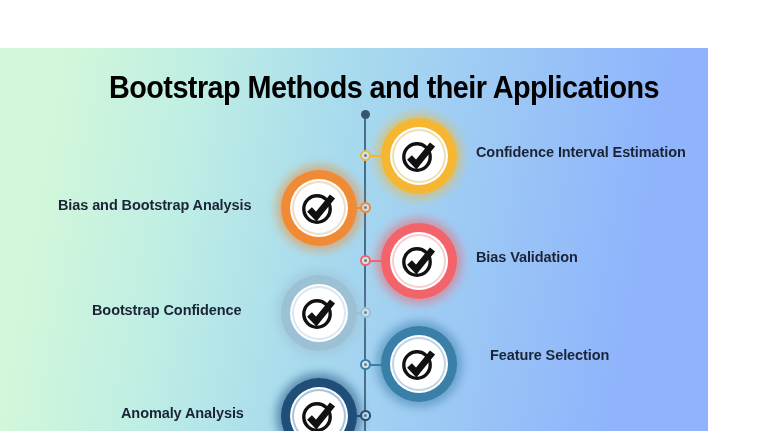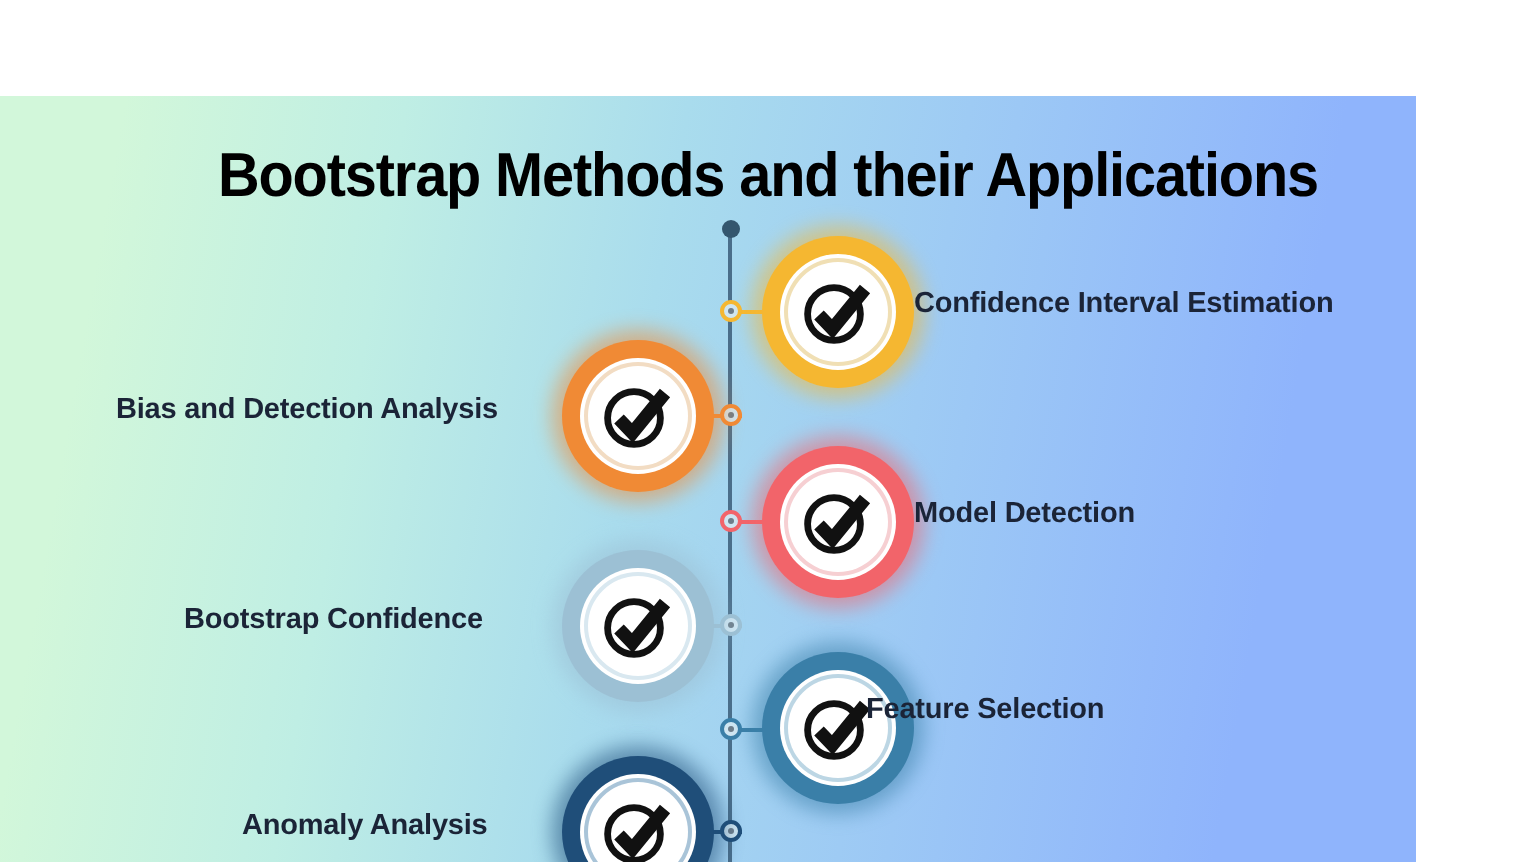--- a/index.html
+++ b/index.html
@@ -128,7 +128,7 @@
     white-space:nowrap;
     line-height:1;
   }
-  .label.right { text-align:left; }
+  .label.right { text-align:left;padding-left:19px; }
   .label.left  { text-align:right; }
 </style>
 </head>

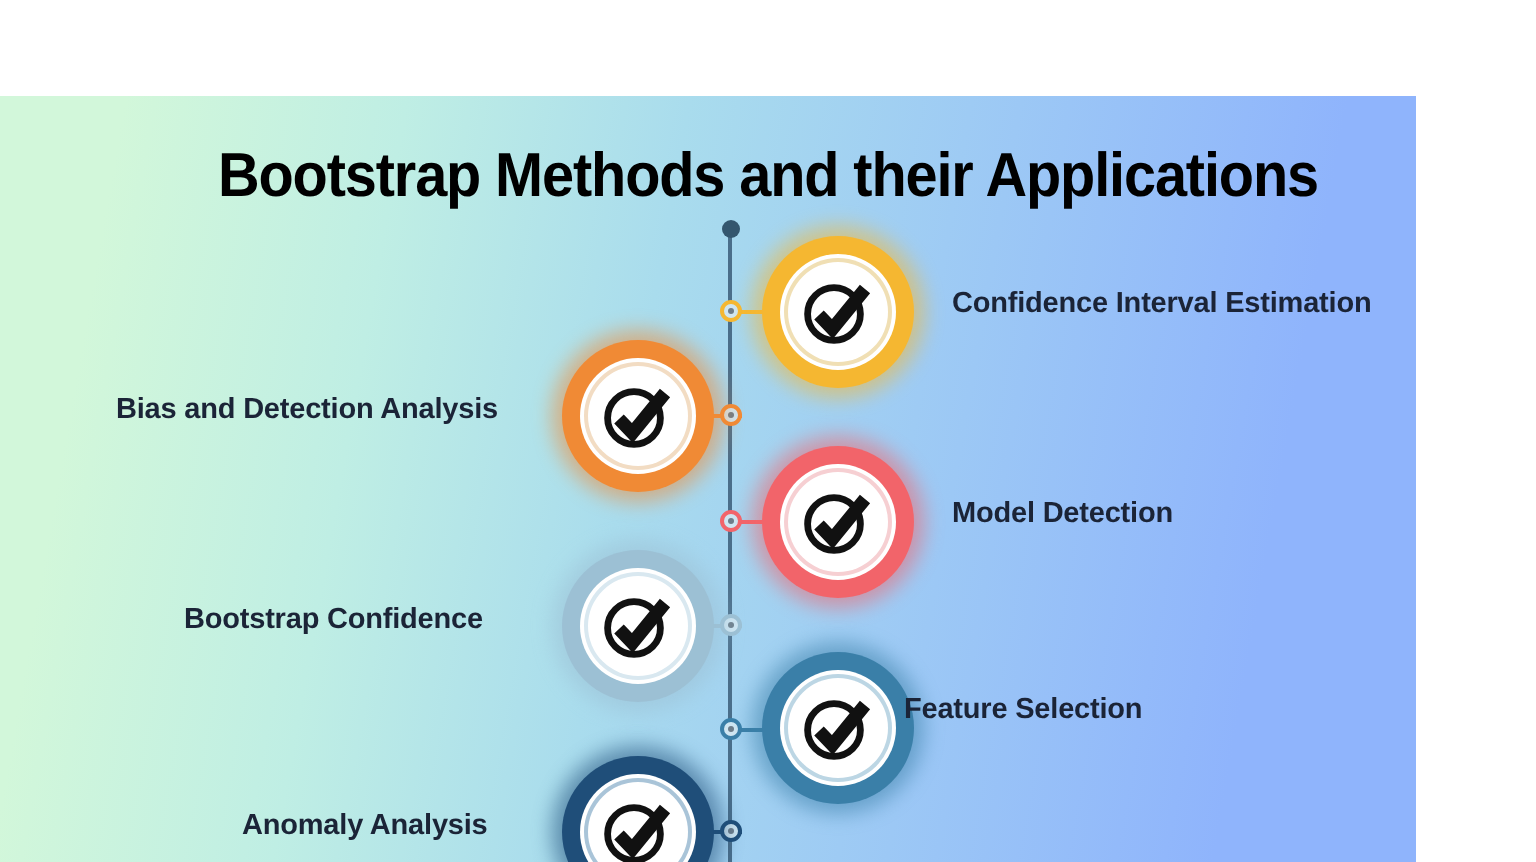--- a/index.html
+++ b/index.html
@@ -172,7 +172,7 @@
    </svg>
         </div>
       </div>
-      <div class="label left" style="top: 150px; left: 58px;">Bias and Detection Analysis</div>
+      <div class="label left" style="top: 150px; left: 58px;">Bias and Bootstrap Analysis</div>
       <div class="connector" style="left: 365px; top: 212px; width: 18px; background: rgb(242, 100, 106);"></div>
       <div class="node-dot" style="top: 207px; border-color: rgb(242, 100, 106);"></div>
       <div class="node" style="left: 381px; top: 175px;">

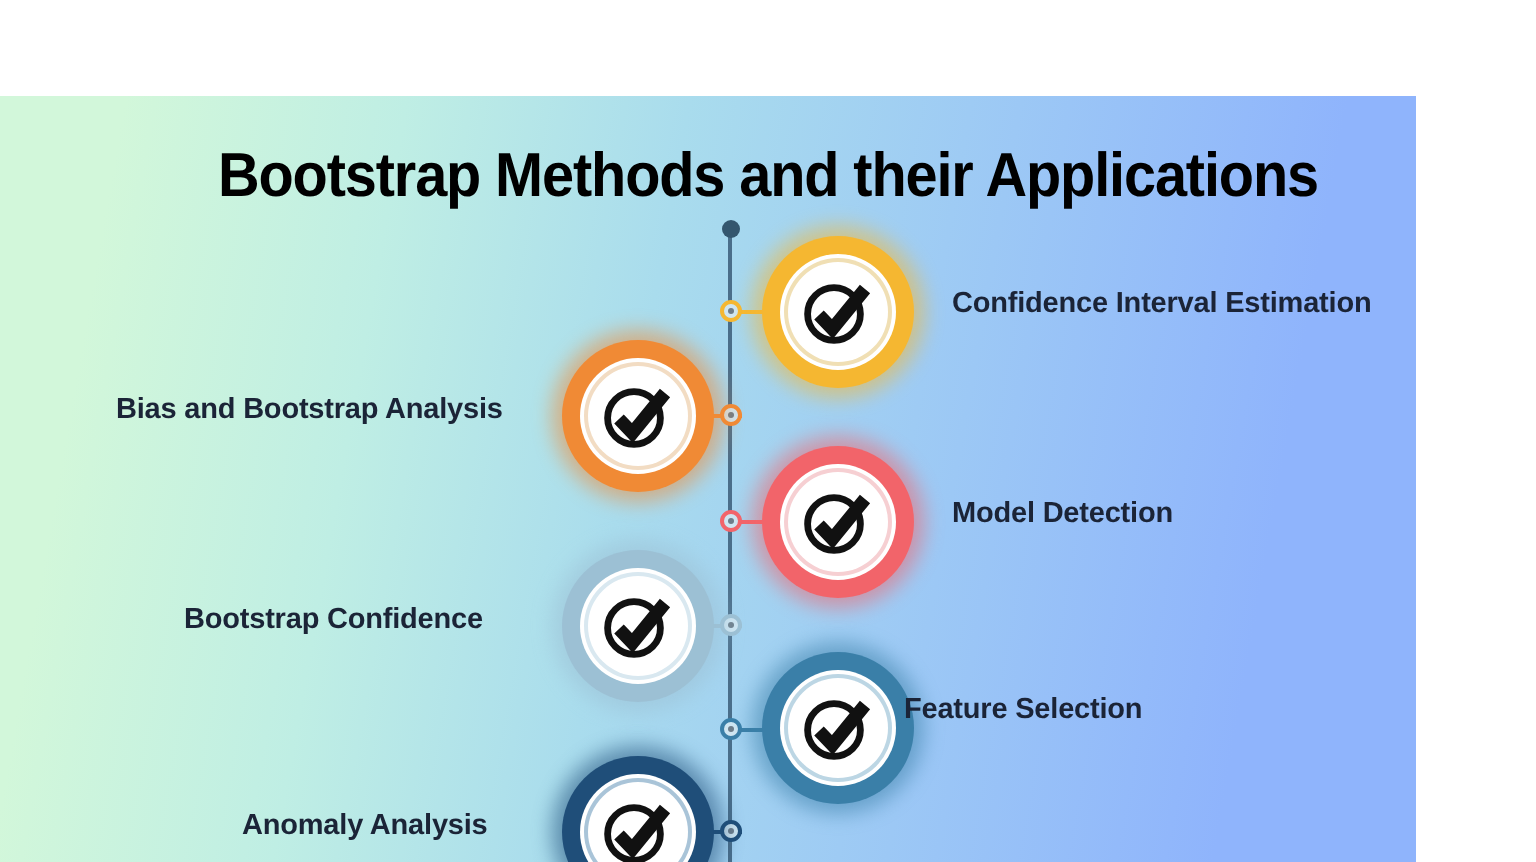--- a/index.html
+++ b/index.html
@@ -187,7 +187,7 @@
    </svg>
         </div>
       </div>
-      <div class="label right" style="top: 202px; left: 457px;">Model Detection</div>
+      <div class="label right" style="top: 202px; left: 457px;">Bias Validation</div>
       <div class="connector" style="left: 355px; top: 264px; width: 16px; background: rgb(156, 192, 212);"></div>
       <div class="node-dot" style="top: 259px; border-color: rgb(156, 192, 212);"></div>
       <div class="node" style="left: 281px; top: 227px;">

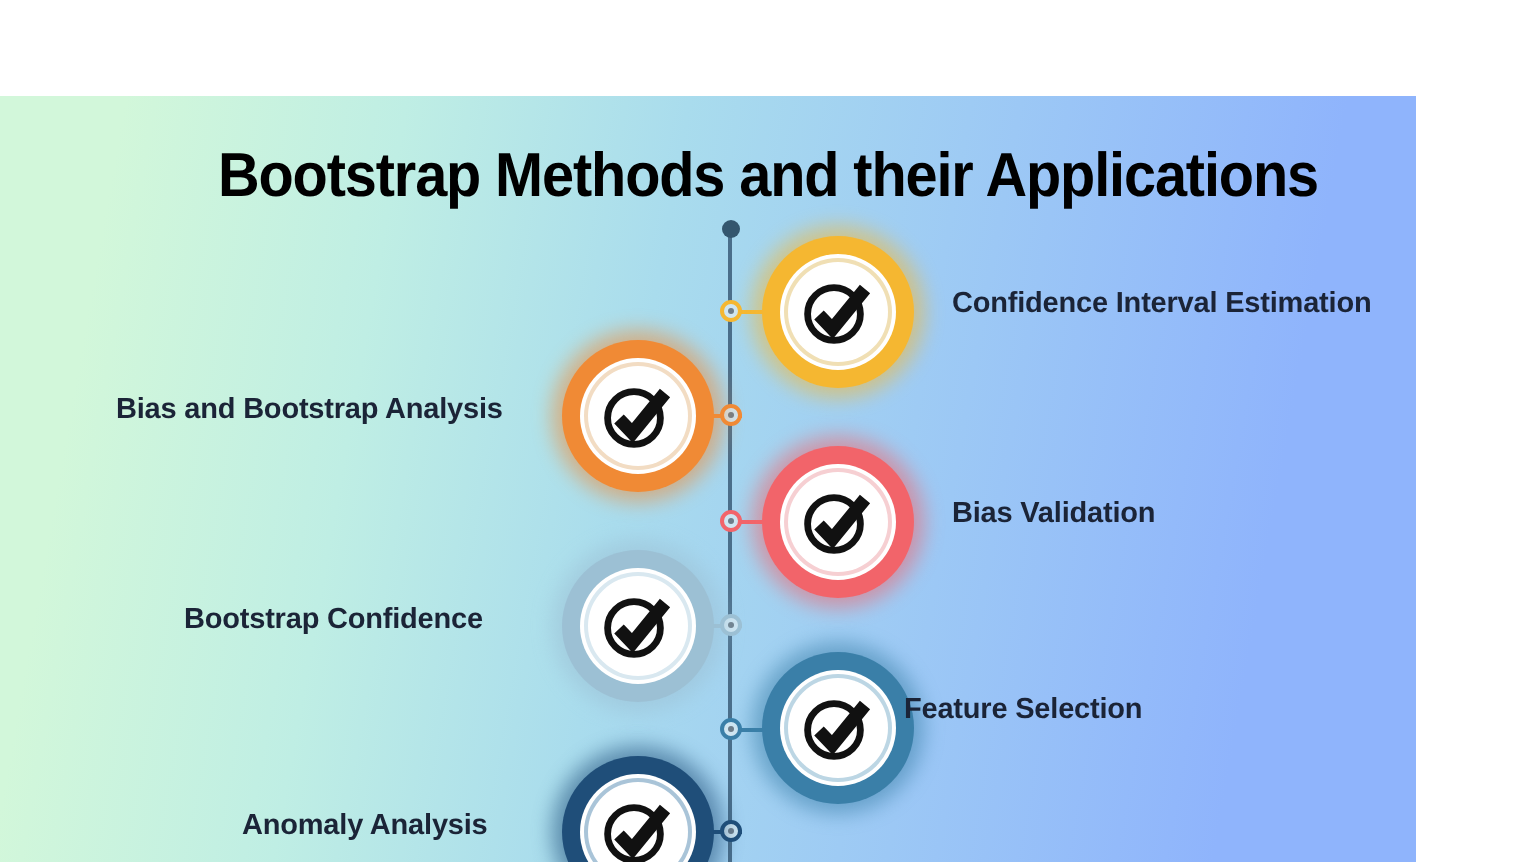--- a/index.html
+++ b/index.html
@@ -217,7 +217,7 @@
    </svg>
         </div>
       </div>
-      <div class="label right" style="top: 300px; left: 433px;">Feature Selection</div>
+      <div class="label right" style="top: 300px; left: 471px;">Feature Selection</div>
       <div class="connector" style="left: 355px; top: 367px; width: 16px; background: rgb(31, 78, 121);"></div>
       <div class="node-dot" style="top: 362px; border-color: rgb(31, 78, 121);"></div>
       <div class="node" style="left: 281px; top: 330px;">

